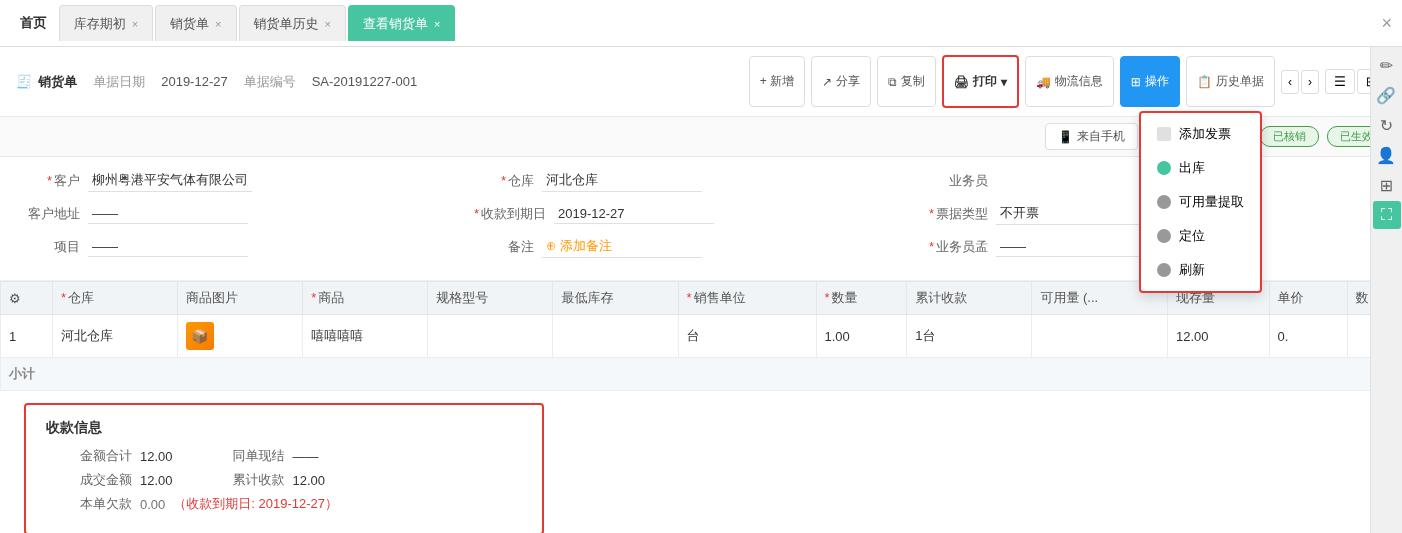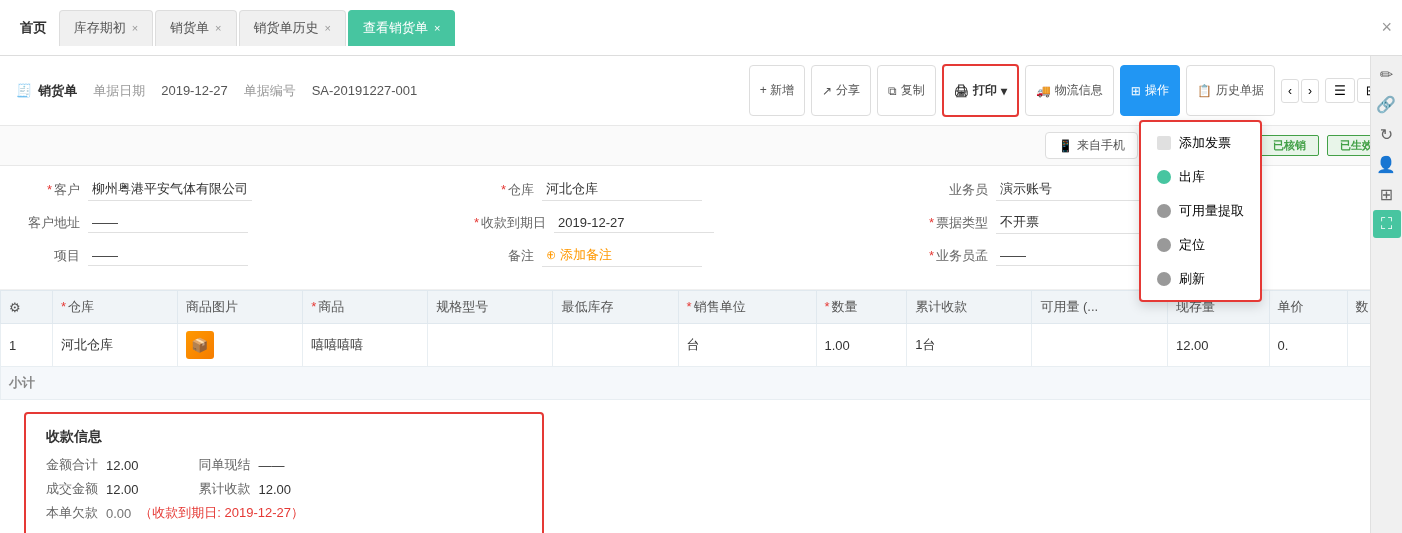--- a/index.html
+++ b/index.html
@@ -8,7 +8,7 @@
     
     .tab-bar {
       display: flex; align-items: center; background: #fff; border-bottom: 1px solid #ddd;
-      padding: 0 10px; height: 56px; gap: 2px;
+      padding: 0 10px; height: 47px; gap: 2px;
     }
     .tab {
       display: flex; align-items: center; padding: 6px 14px; cursor: pointer;

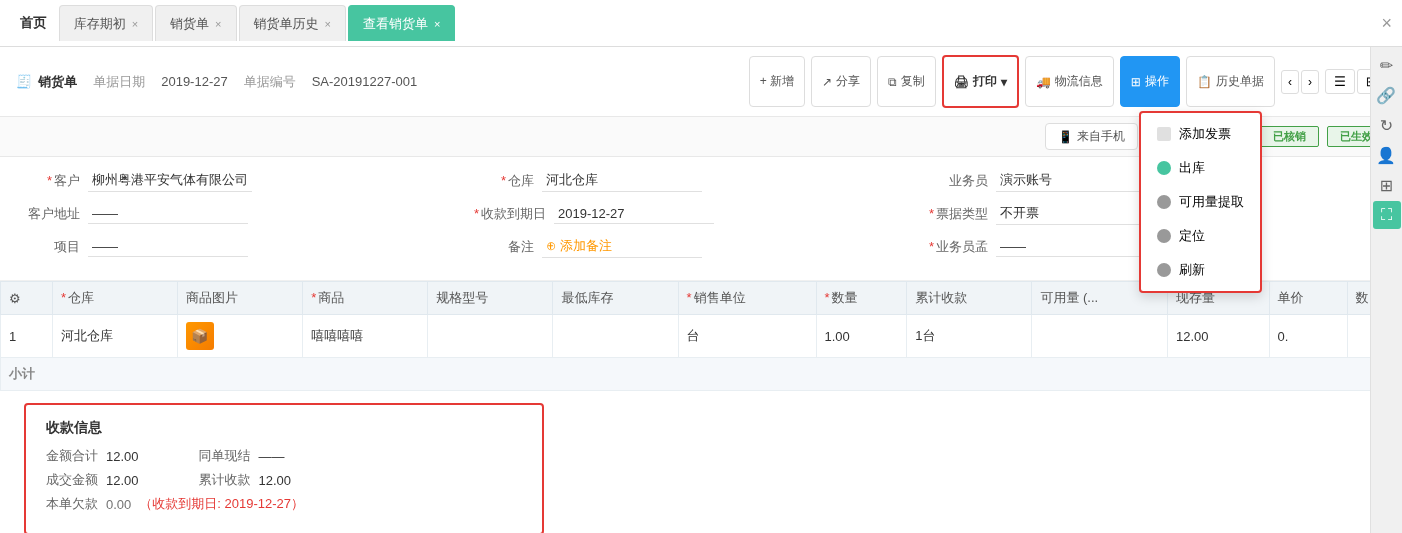--- a/index.html
+++ b/index.html
@@ -124,7 +124,7 @@
 
     
     .status-badge {
-      padding: 2px 12px; border-radius: 2px; font-size: 11px; font-weight: bold;
+      padding: 2px 12px; border-radius: 10px; font-size: 11px;
     }
     .badge-sold { background: #e8f5e9; color: #43a047; border: 1px solid #43a047; }
     .badge-effective { background: #e8f5e9; color: #43a047; border: 1px solid #43a047; }

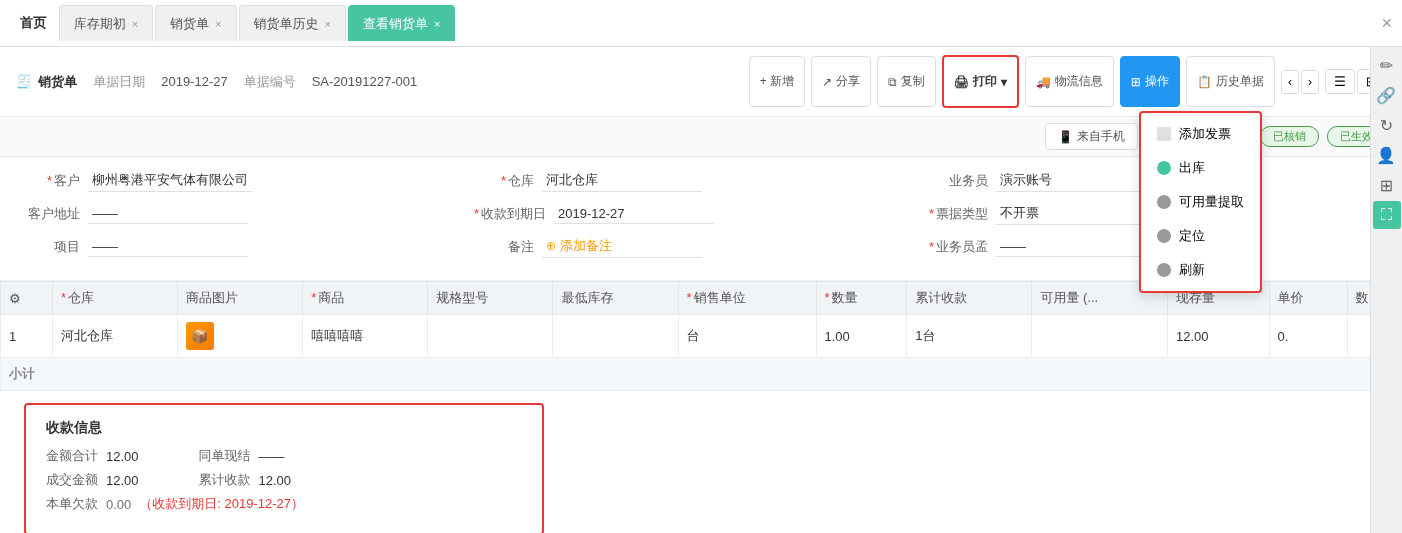--- a/index.html
+++ b/index.html
@@ -234,7 +234,6 @@
       </div>
       <div class="form-field">
         <span class="form-label">业务员</span>
-        <span class="form-value">演示账号</span>
       </div>
     </div>
     <div class="form-row">

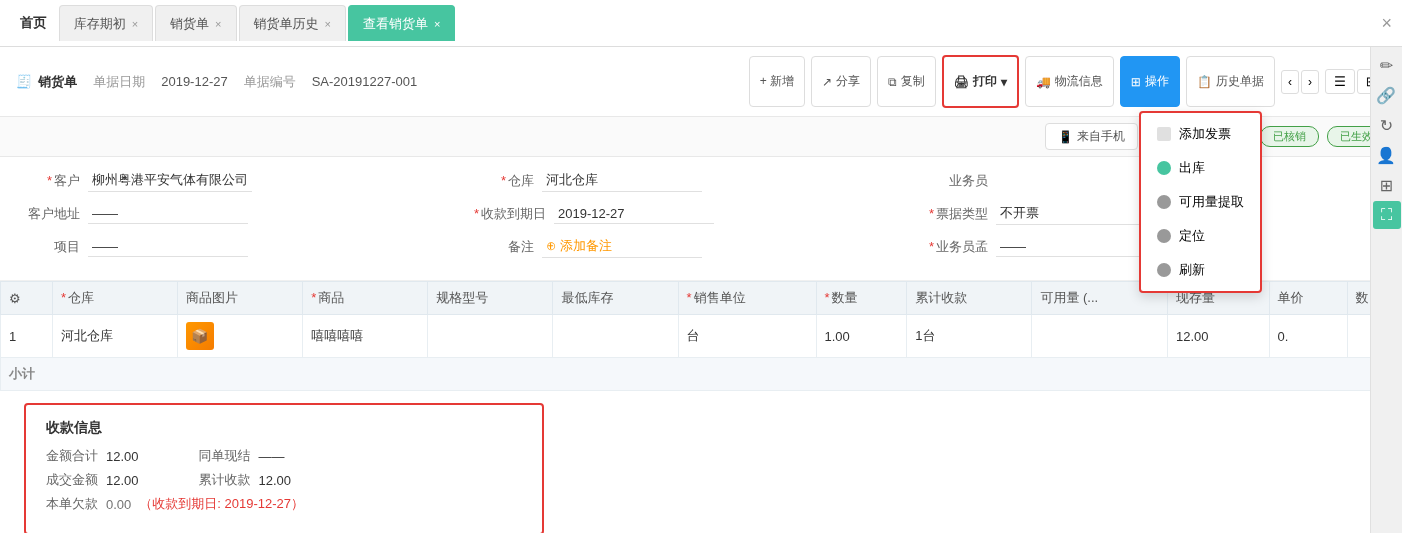--- a/index.html
+++ b/index.html
@@ -84,7 +84,7 @@
       background: #fff;
     }
     .payment-title { font-weight: bold; font-size: 14px; margin-bottom: 10px; }
-    .payment-row { display: flex; gap: 60px; margin-bottom: 6px; }
+    .payment-row { display: flex; gap: 60px; margin-bottom: 6px; margin-left: 34px; }
     .payment-item { display: flex; align-items: center; gap: 8px; }
     .payment-item-label { color: #666; }
     .payment-item-value { color: #333; }

